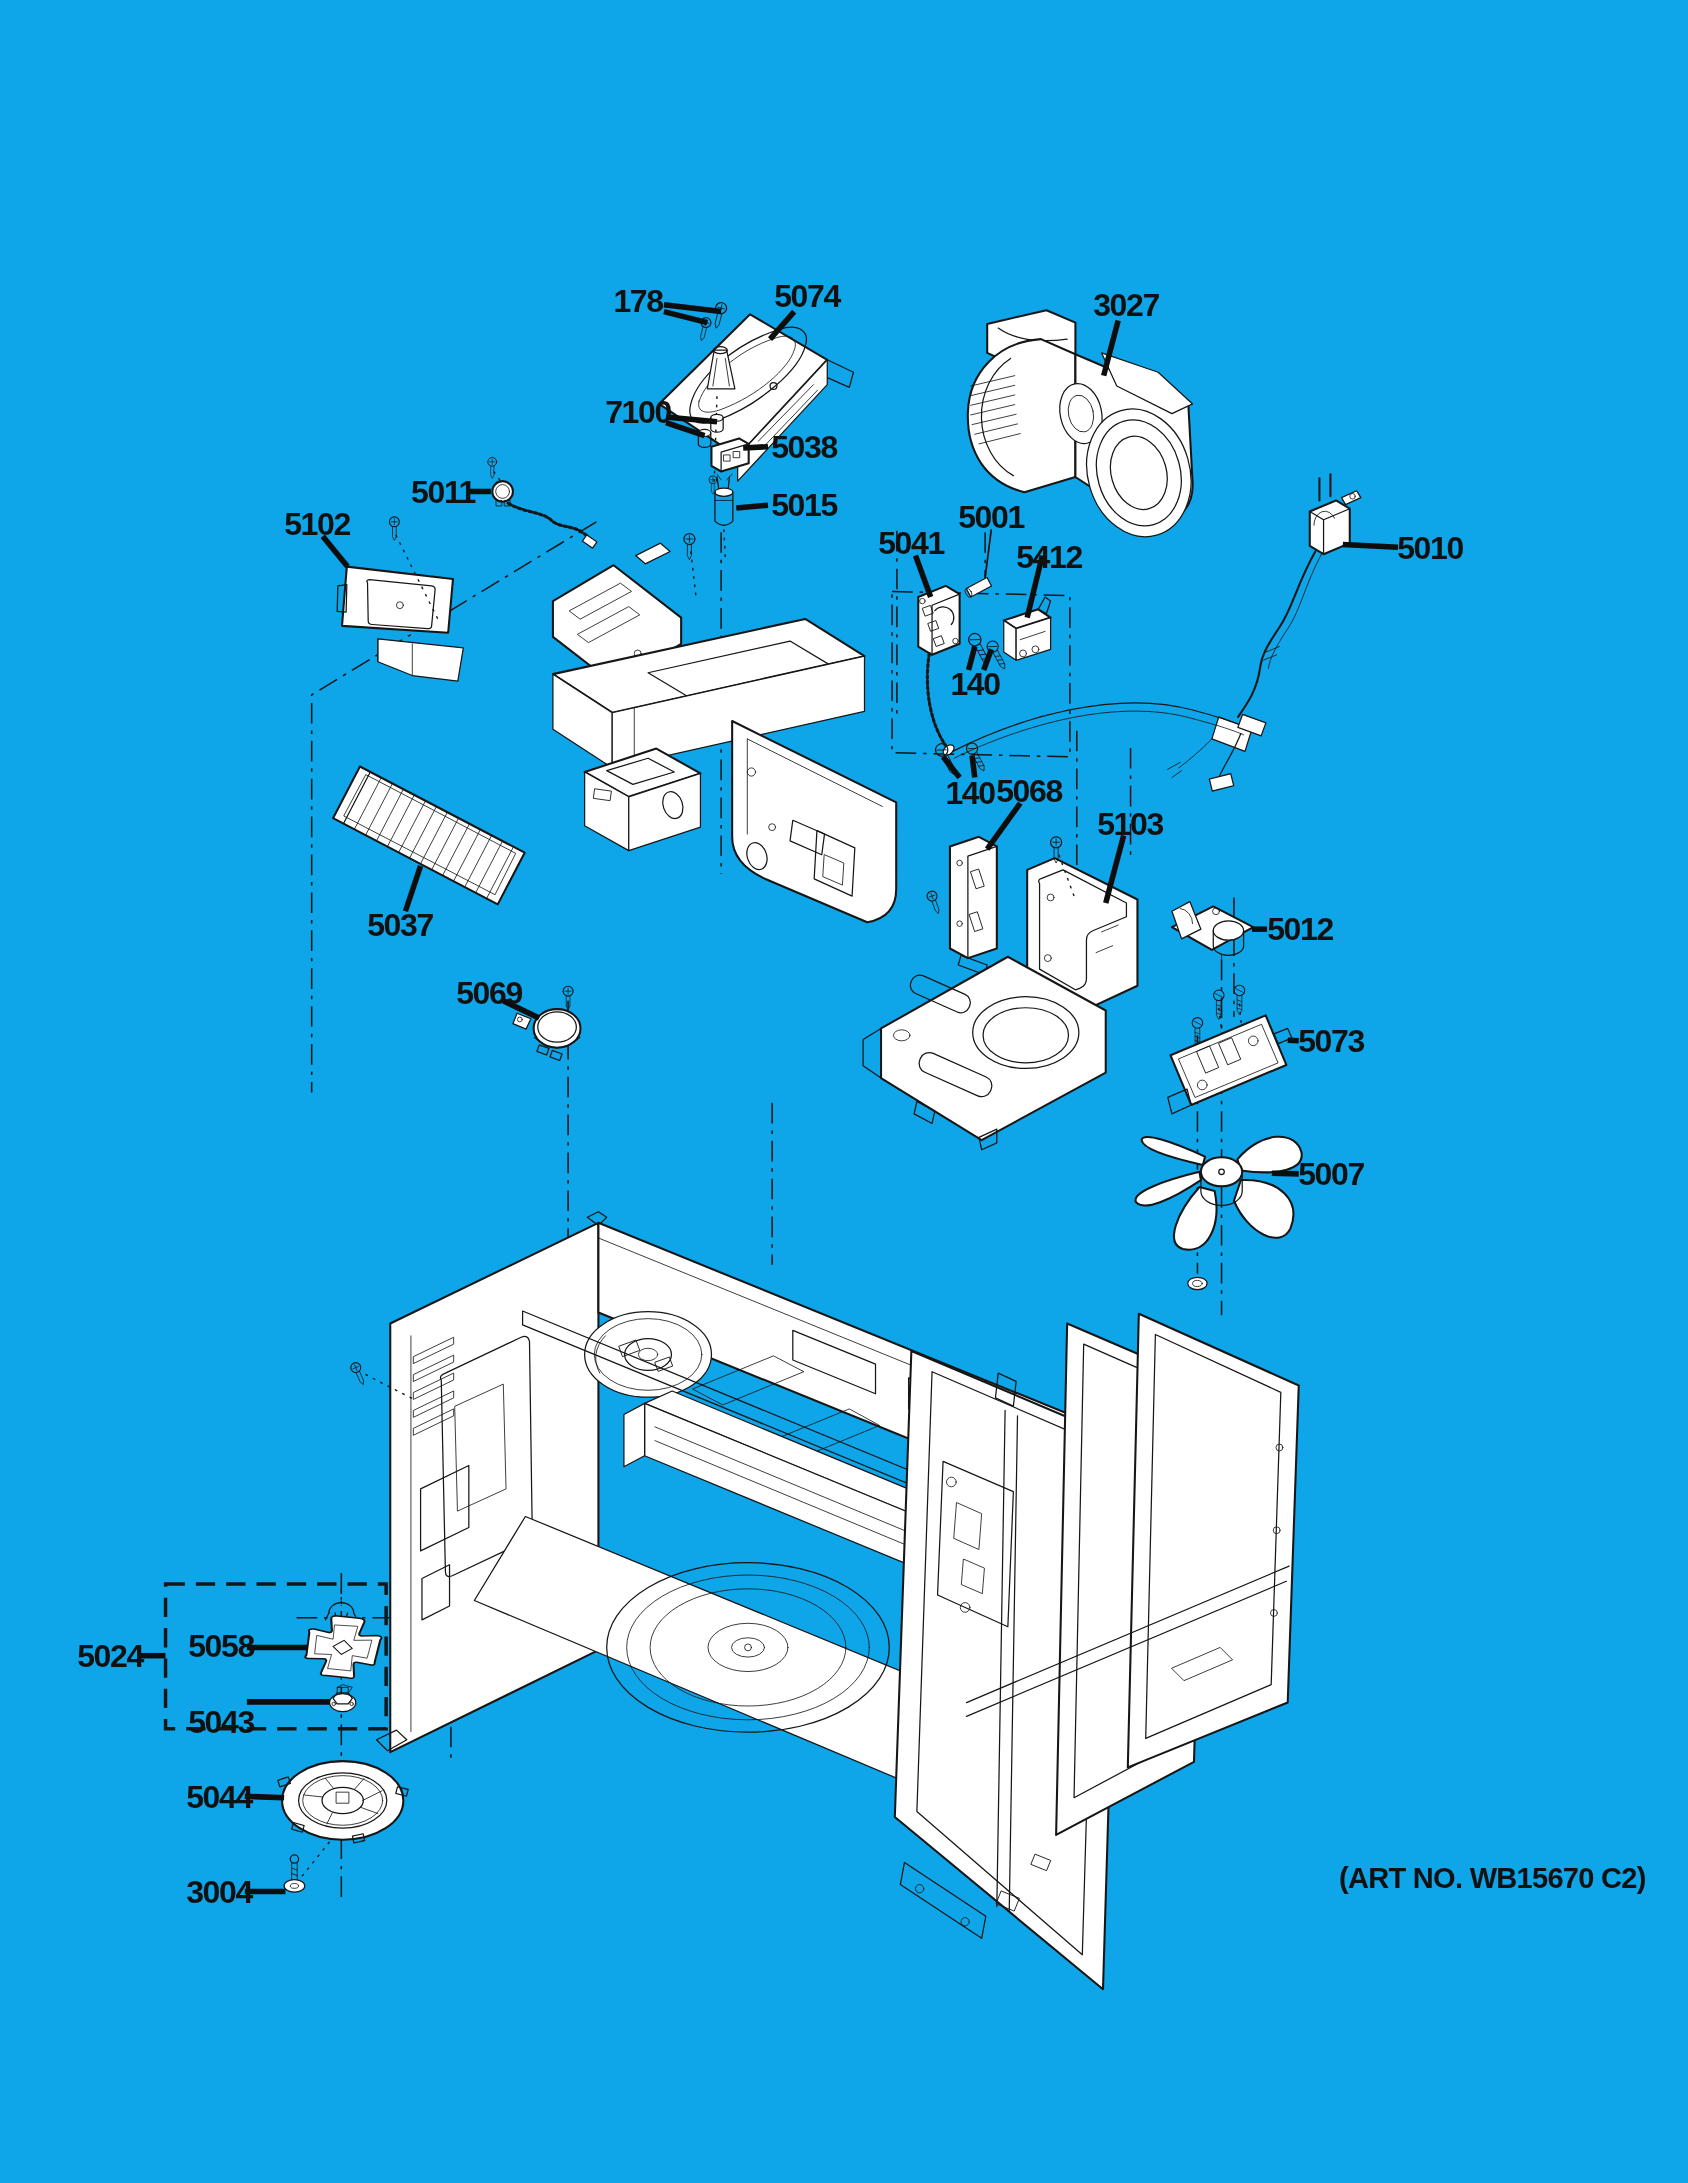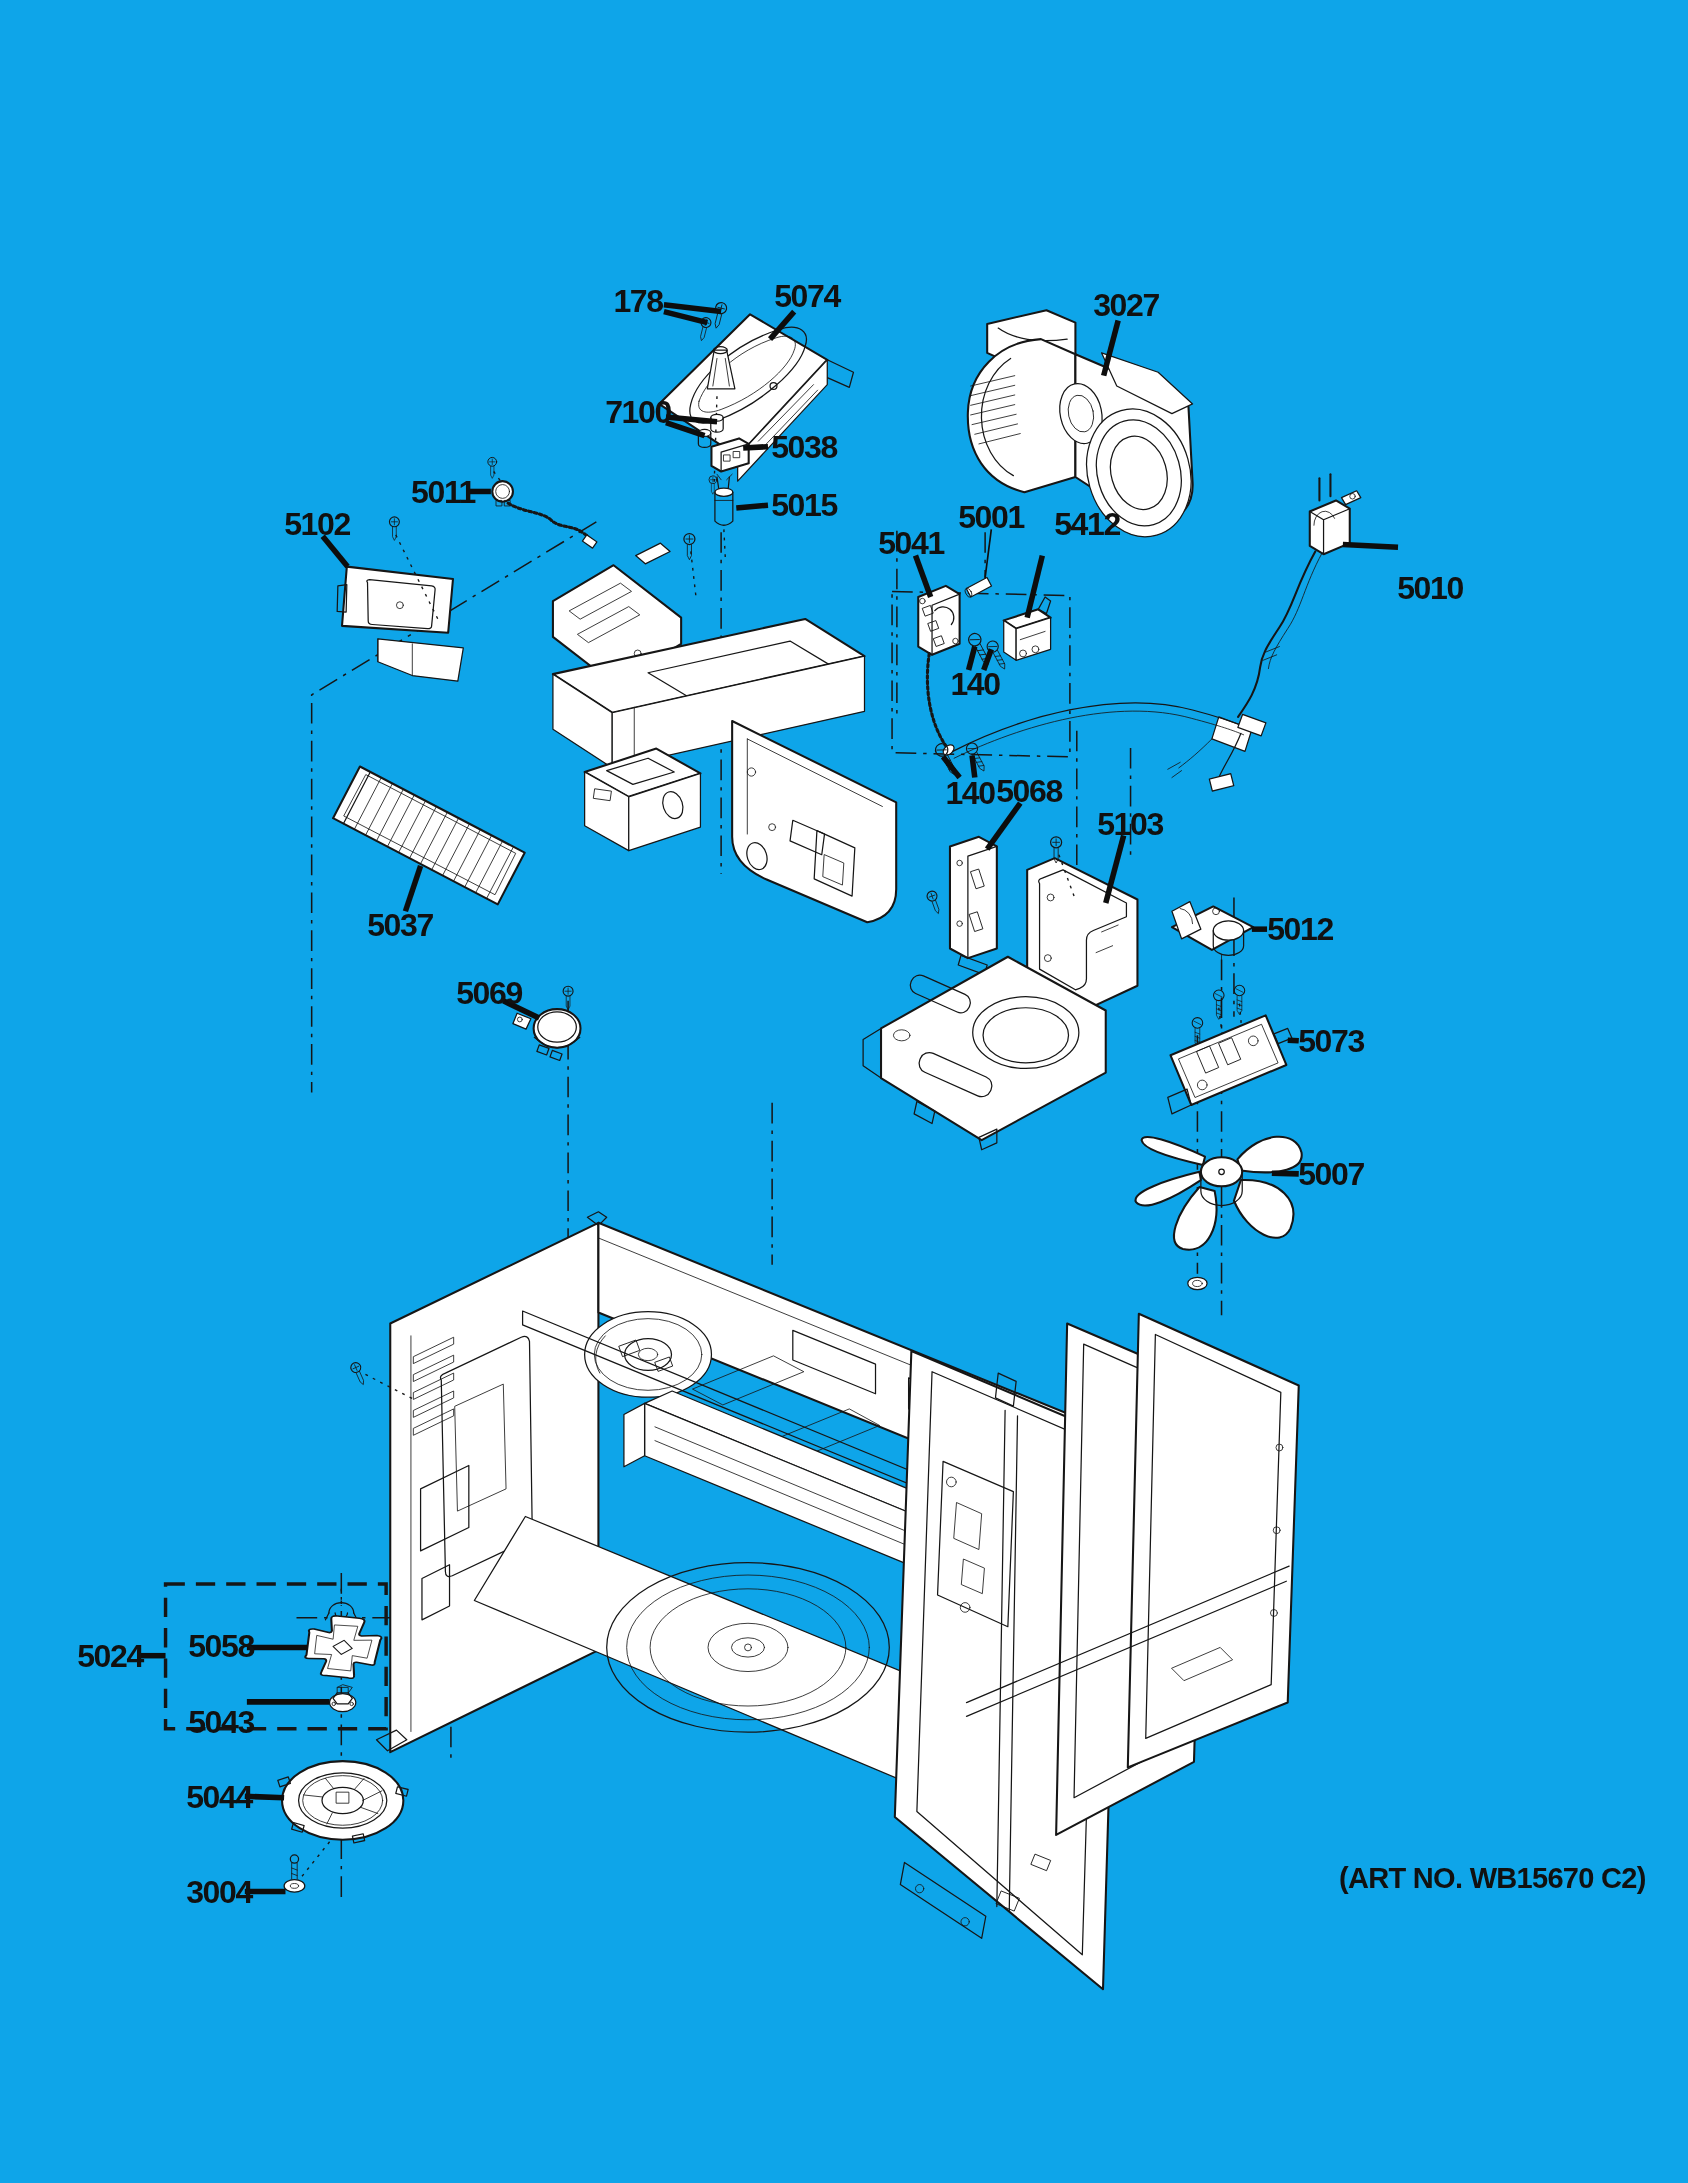--- a/index.html
+++ b/index.html
@@ -533,7 +533,7 @@
       <div class="part-label" style="left: 317px; top: 524px;">5102</div>
       <div class="part-label" style="left: 911px; top: 543px;">5041</div>
       <div class="part-label" style="left: 991px; top: 517px;">5001</div>
-      <div class="part-label" style="left: 1049px; top: 524px; margin-left: 38px;">5412</div>
+      <div class="part-label" style="left: 1049px; top: 557px;">5412</div>
       <div class="part-label" style="left: 1430px; top: 548px; margin-top: 40px;">5010</div>
       <div class="part-label" style="left: 975px; top: 684px;">140</div>
       <div class="part-label" style="left: 970px; top: 793px;">140</div>

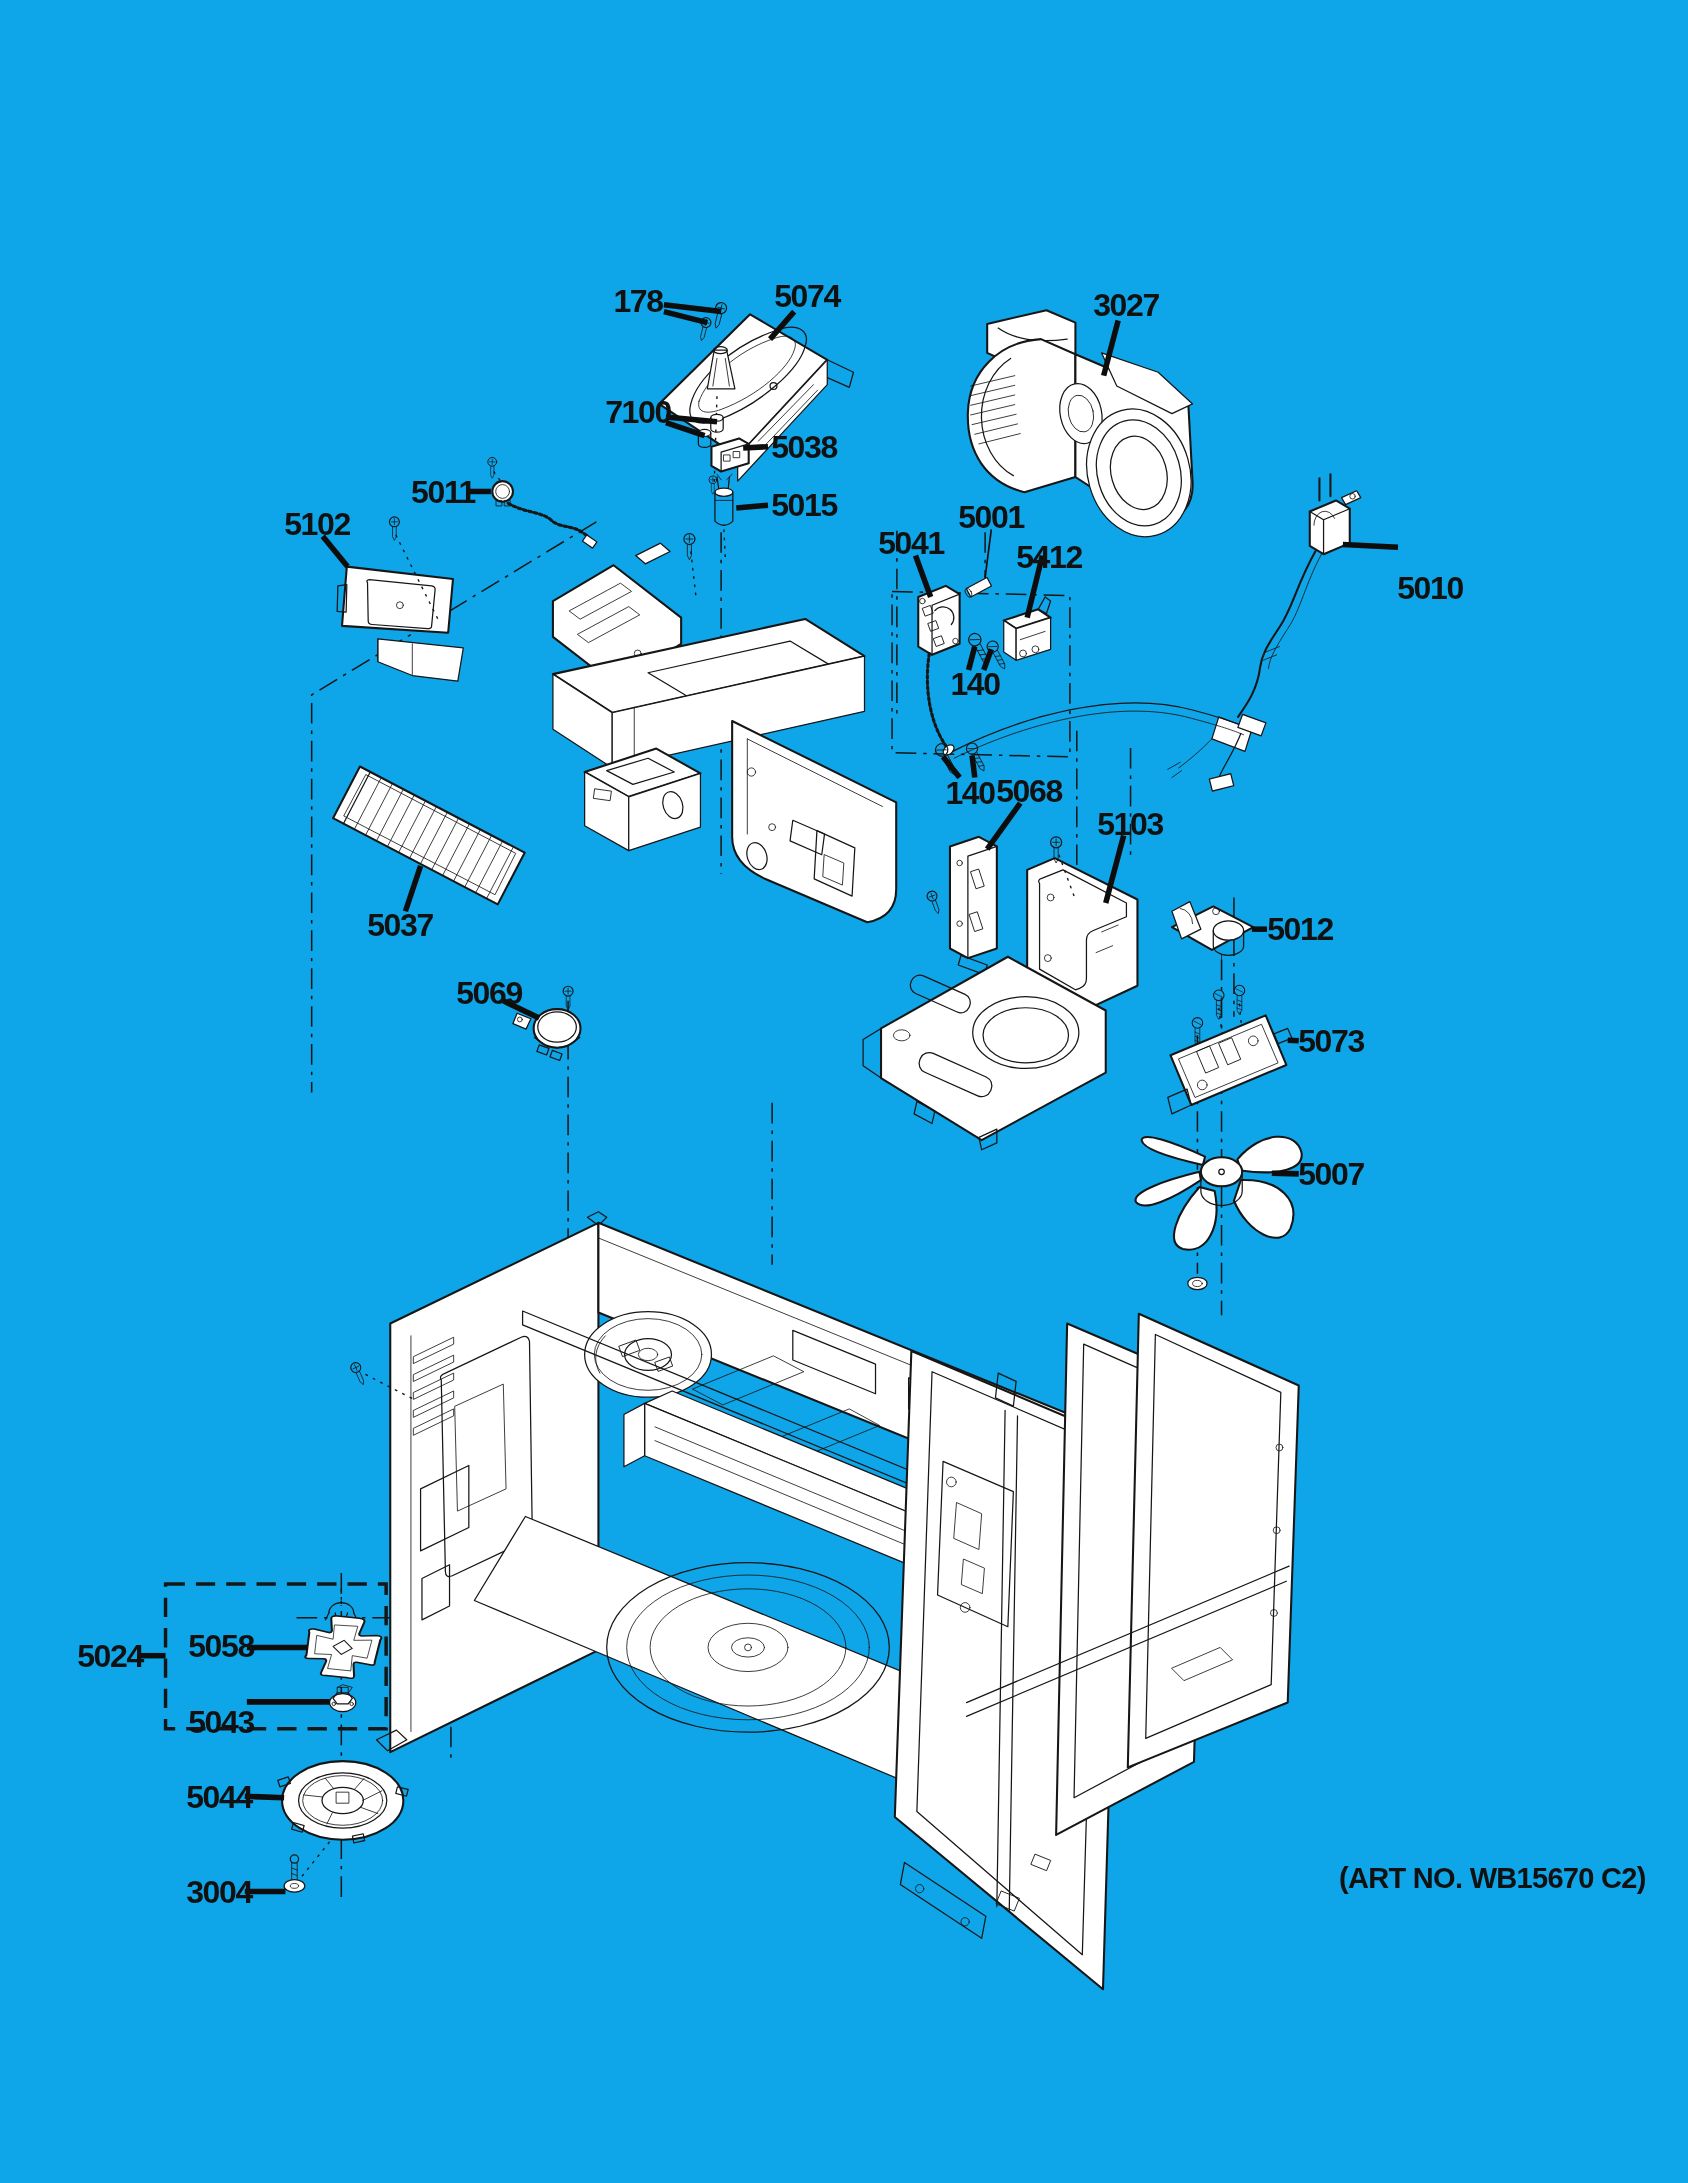--- a/index.html
+++ b/index.html
@@ -534,7 +534,7 @@
       <div class="part-label" style="left: 911px; top: 543px;">5041</div>
       <div class="part-label" style="left: 991px; top: 517px;">5001</div>
       <div class="part-label" style="left: 1049px; top: 557px;">5412</div>
-      <div class="part-label" style="left: 1430px; top: 548px; margin-top: 40px;">5010</div>
+      <div class="part-label" style="left: 1430px; top: 548px;">5010</div>
       <div class="part-label" style="left: 975px; top: 684px;">140</div>
       <div class="part-label" style="left: 970px; top: 793px;">140</div>
       <div class="part-label" style="left: 1029px; top: 791px;">5068</div>

